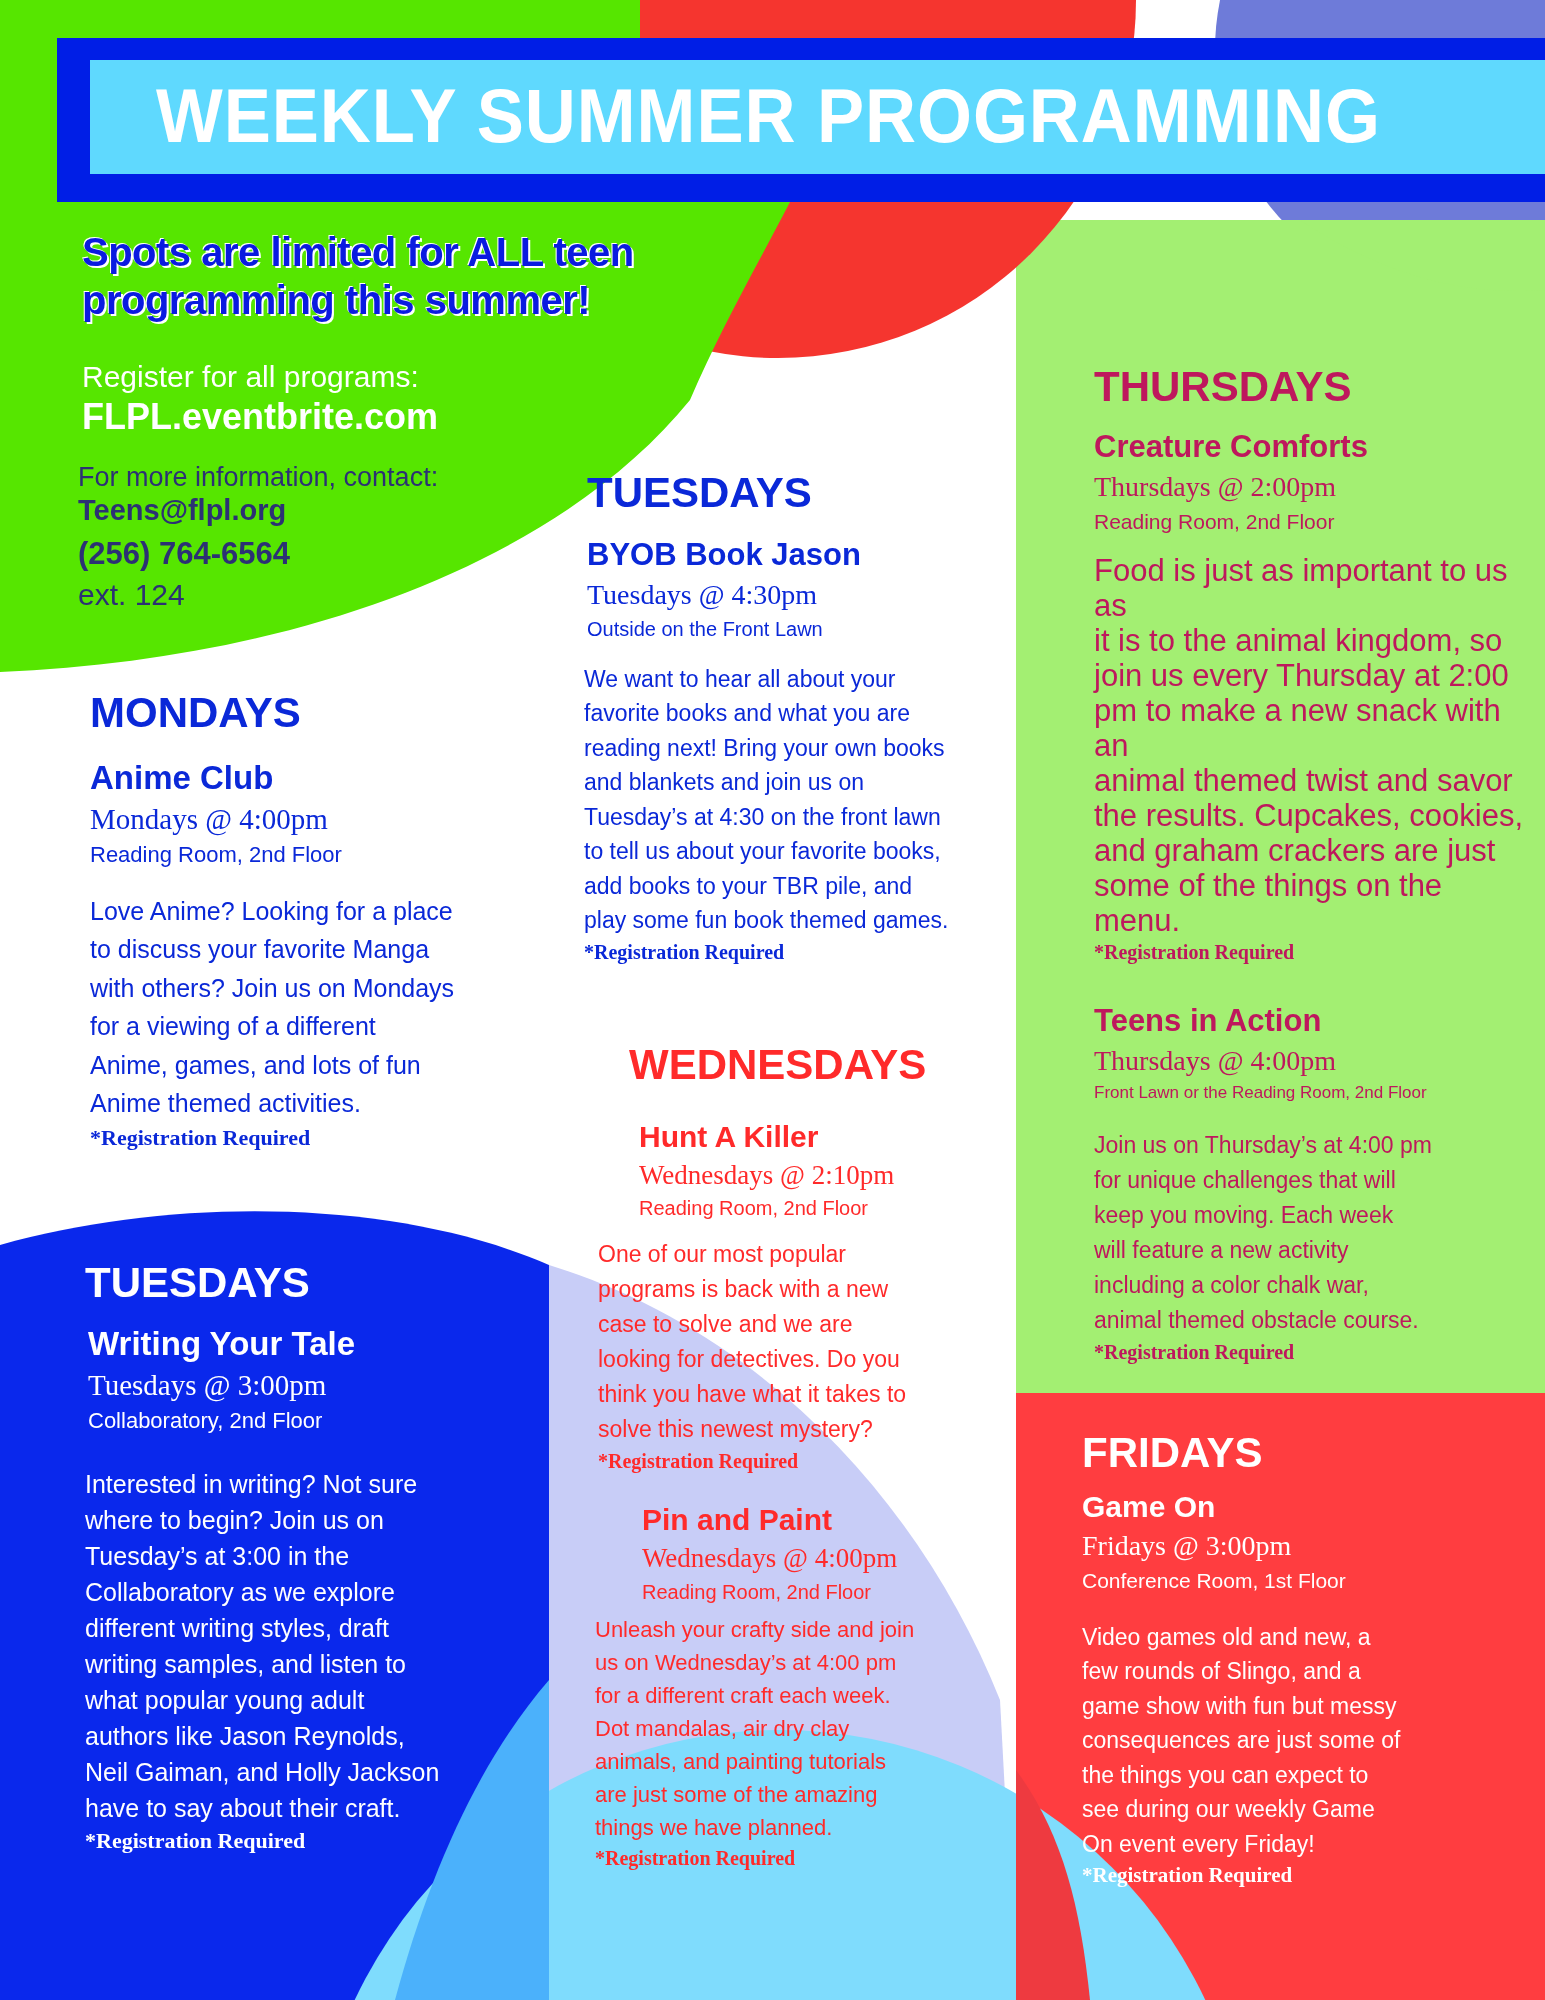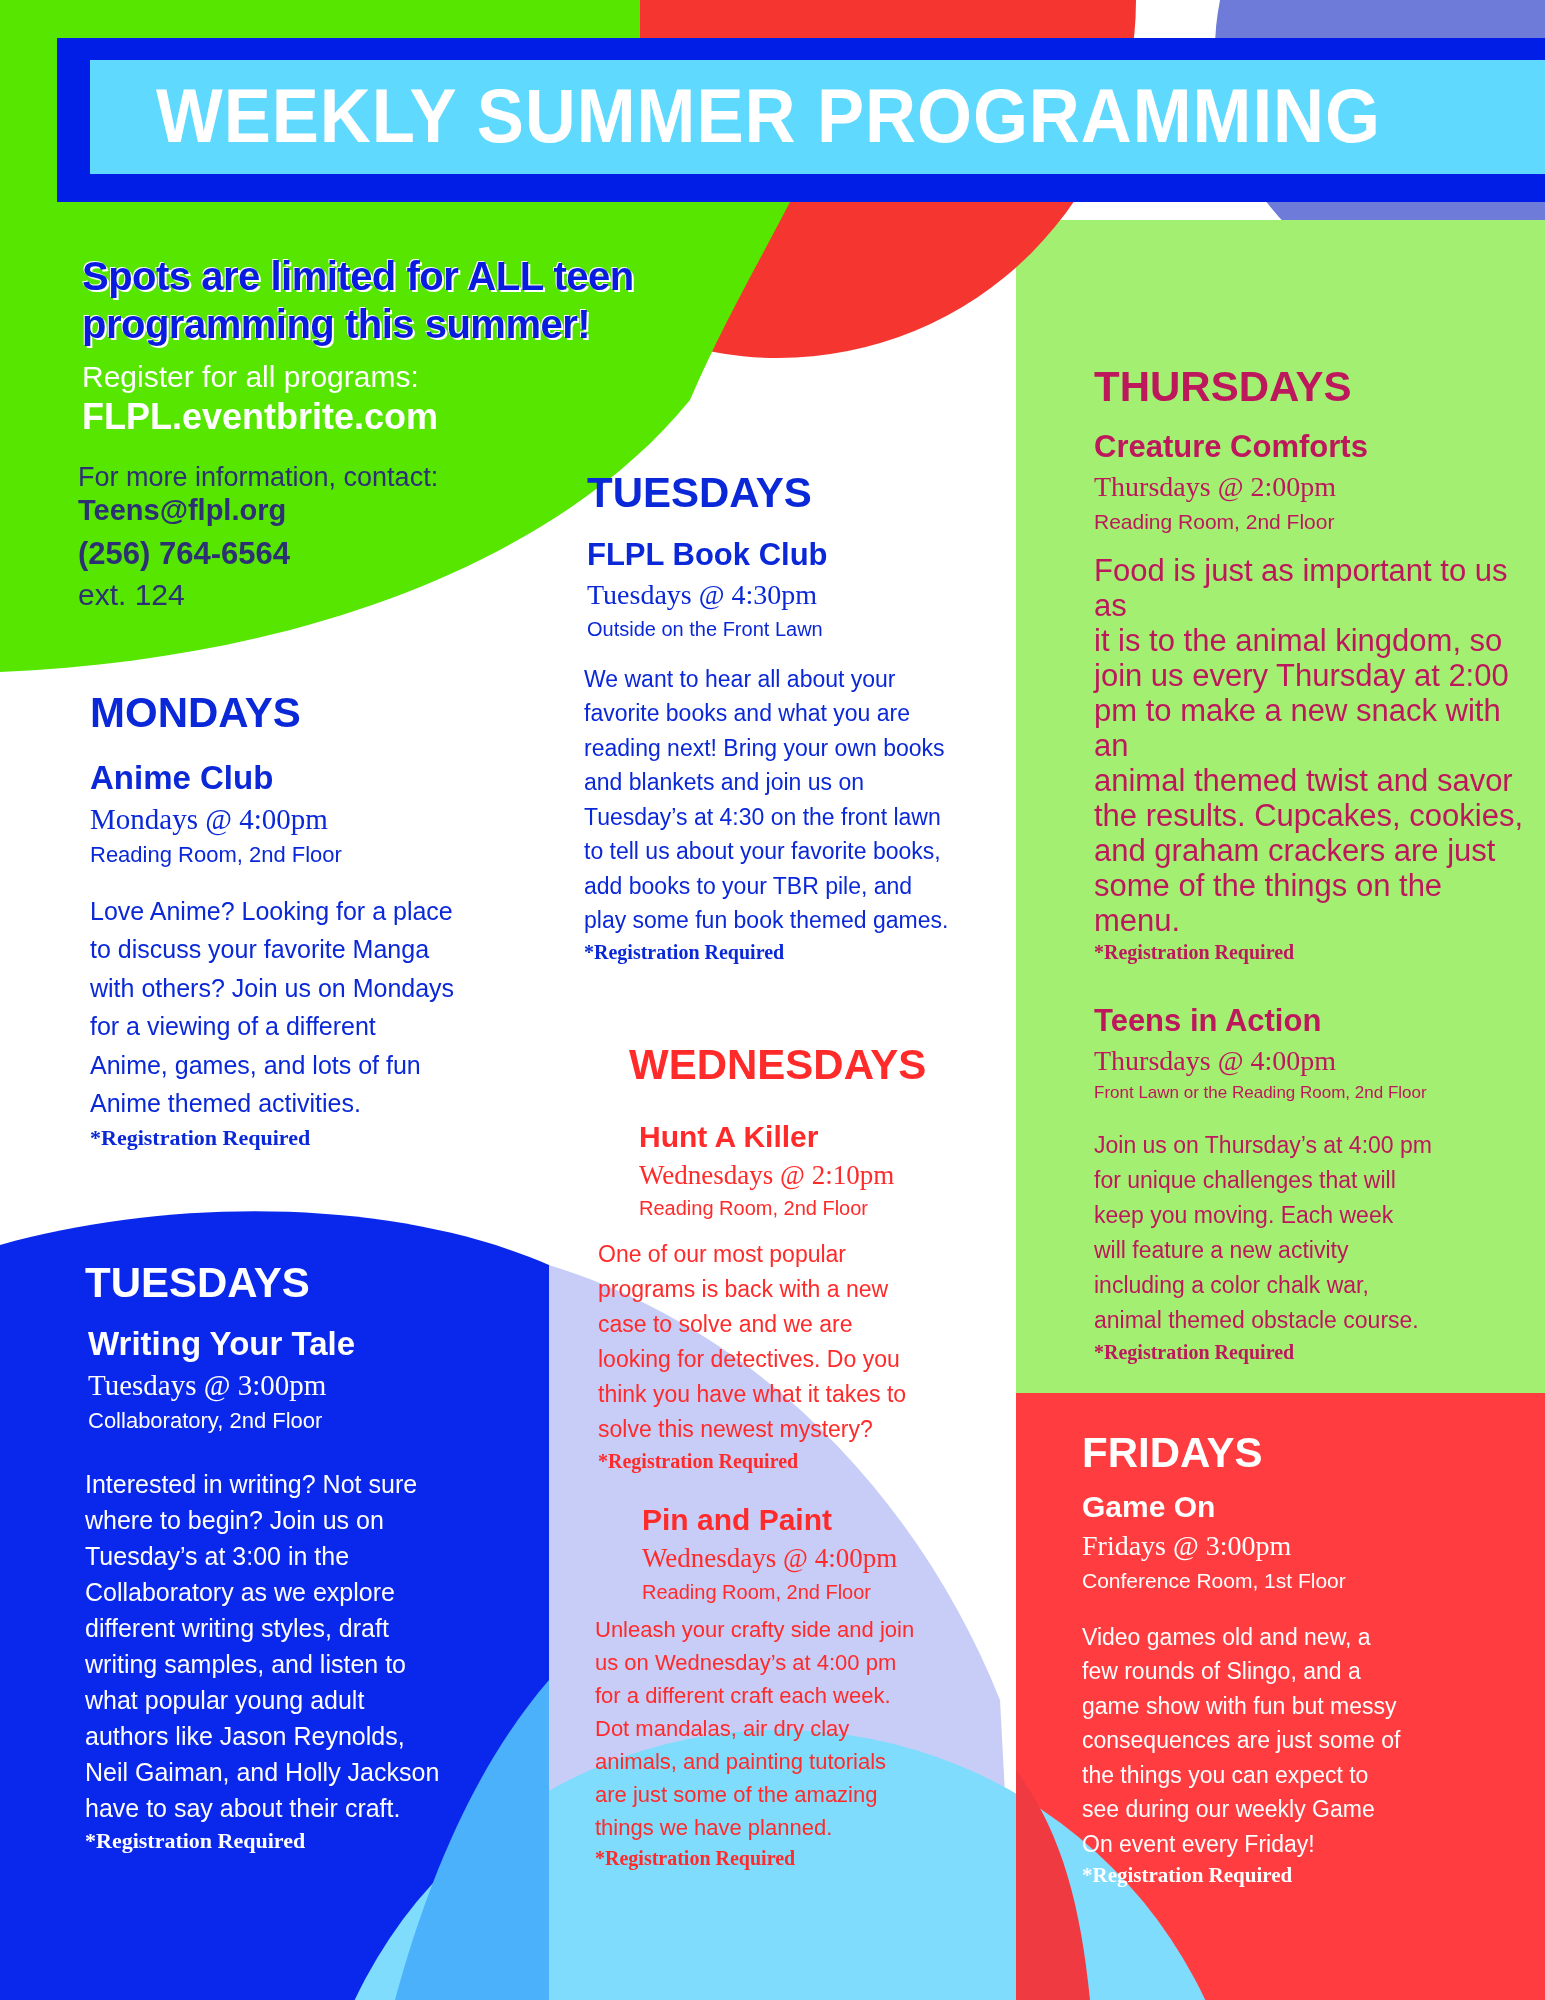--- a/index.html
+++ b/index.html
@@ -15,7 +15,7 @@
   .banner-title { left:156px; top:72px; font-size:76px; font-weight:bold; color:#ffffff; letter-spacing:1px; white-space:nowrap; transform:scaleX(0.93); transform-origin:left; }
 
   
-  .intro-headline { left:82px; top:252px; font-size:40px; line-height:48px; font-weight:bold; color:#0a1be0; text-shadow:2px 2px 0 #ffffff, -1px -1px 0 #ffffff; letter-spacing:-0.5px; }
+  .intro-headline { left:82px; top:228px; font-size:40px; line-height:48px; font-weight:bold; color:#0a1be0; text-shadow:2px 2px 0 #ffffff, -1px -1px 0 #ffffff; letter-spacing:-0.5px; }
   .reg-label { left:82px; top:360px; font-size:30px; color:#ffffff; }
   .reg-url { left:82px; top:396px; font-size:36px; font-weight:bold; color:#ffffff; }
   .info-label { left:78px; top:462px; font-size:27px; color:#2c3174; }

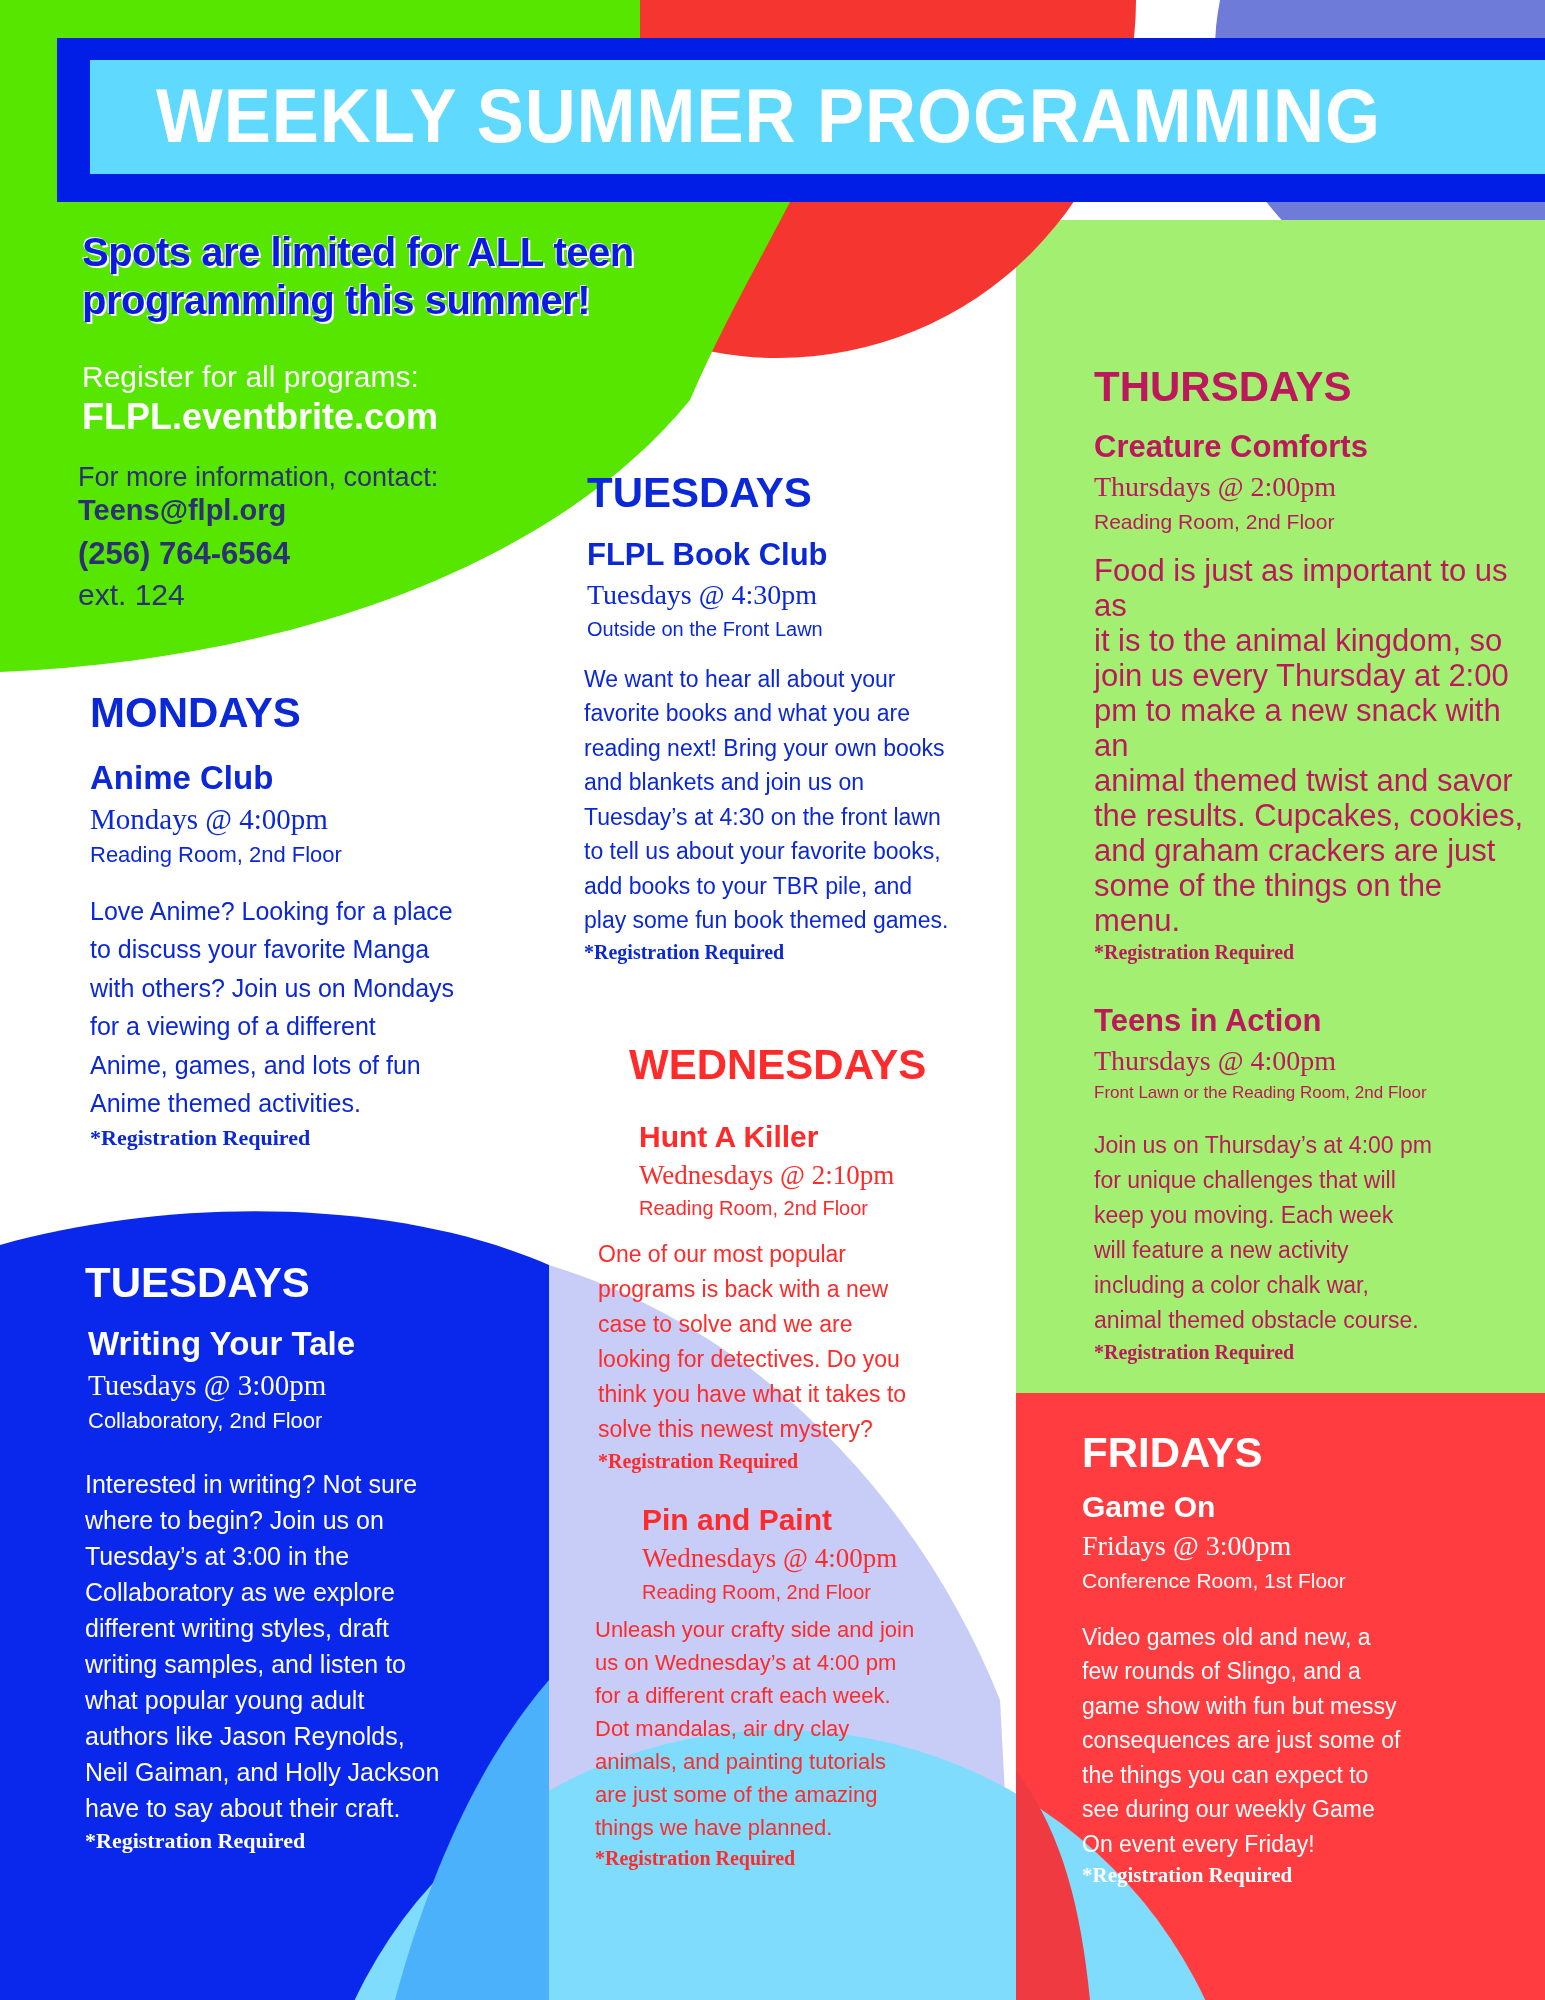--- a/index.html
+++ b/index.html
@@ -119,7 +119,7 @@
 
 <div class="section" style="left:587px;top:472px;width:420px;">
   <div class="day blue sans" style="margin-bottom:24px;">TUESDAYS</div>
-  <div class="prog blue sans" style="font-size:31px;">FLPL Book Club</div>
+  <div class="prog blue sans" style="font-size:31px;">BYOB Book Jason</div>
   <div class="when blue serif" style="font-size:28px;">Tuesdays @ 4:30pm</div>
   <div class="where blue sans" style="font-size:20px;">Outside on the Front Lawn</div>
   <div class="desc blue sans" style="font-size:23px;line-height:34.5px;margin-left:-3px;">

